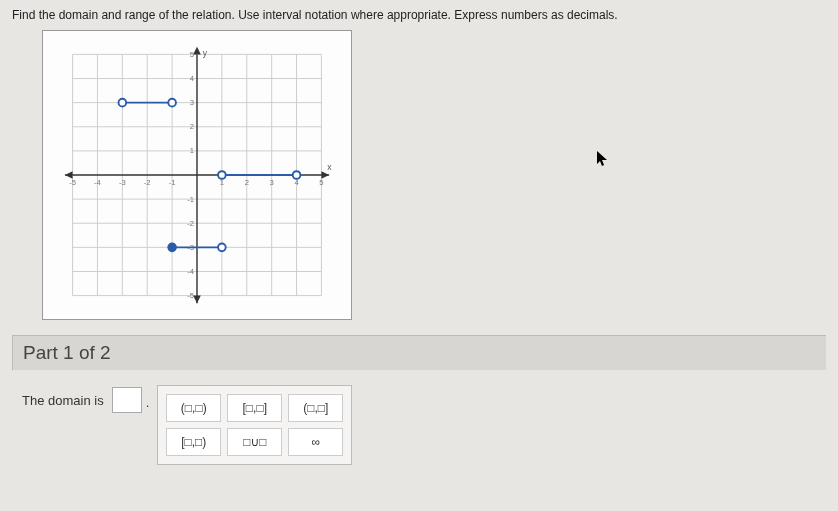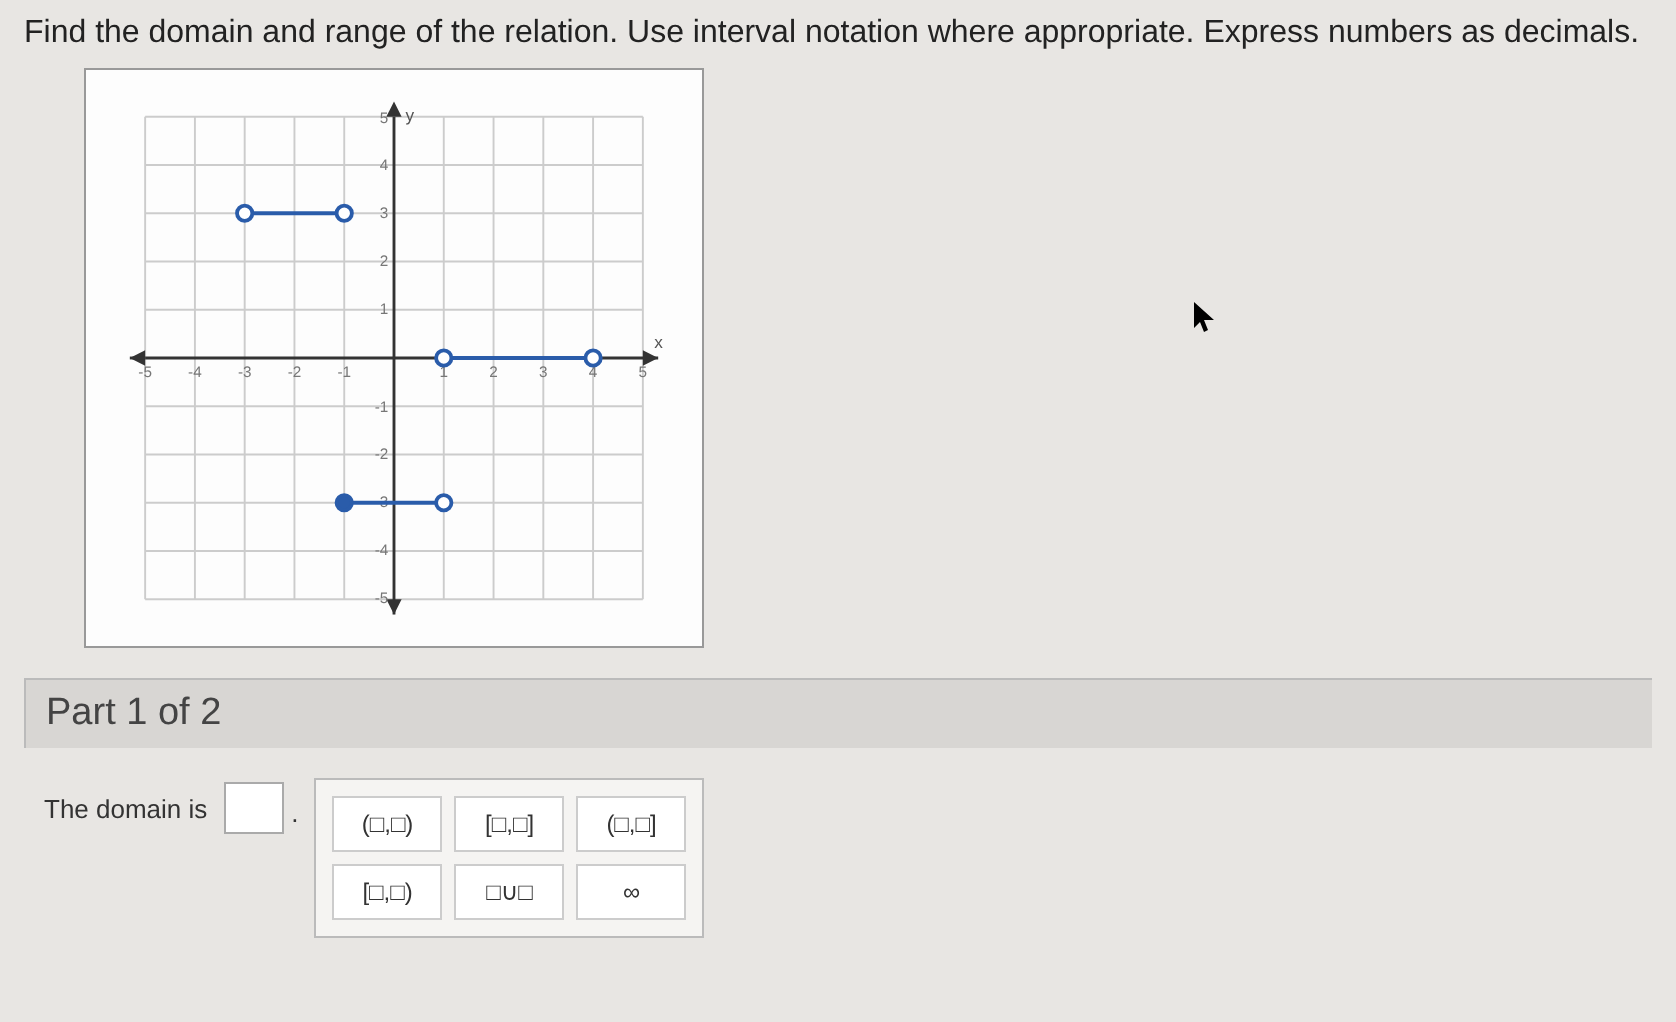--- a/index.html
+++ b/index.html
@@ -13,7 +13,7 @@
       position: relative;
     }
     .question-text {
-      font-size: 16px;
+      font-size: 12px;
       color: #222;
       margin-bottom: 8px;
     }

